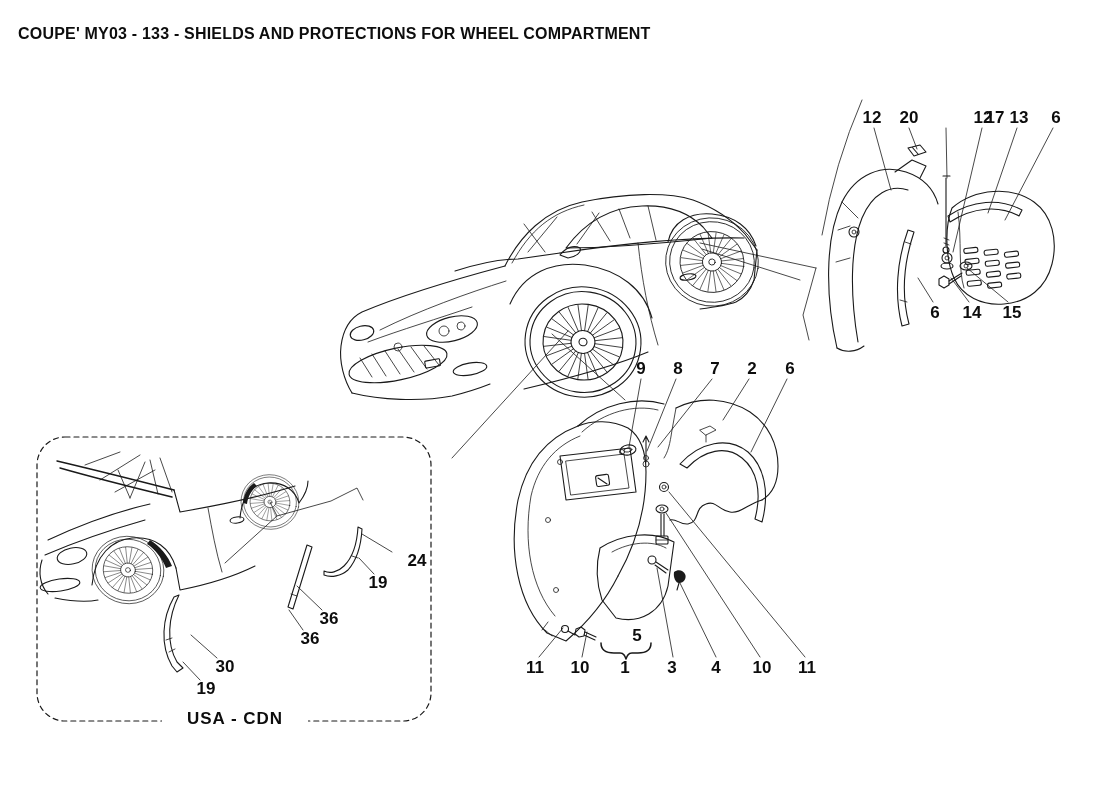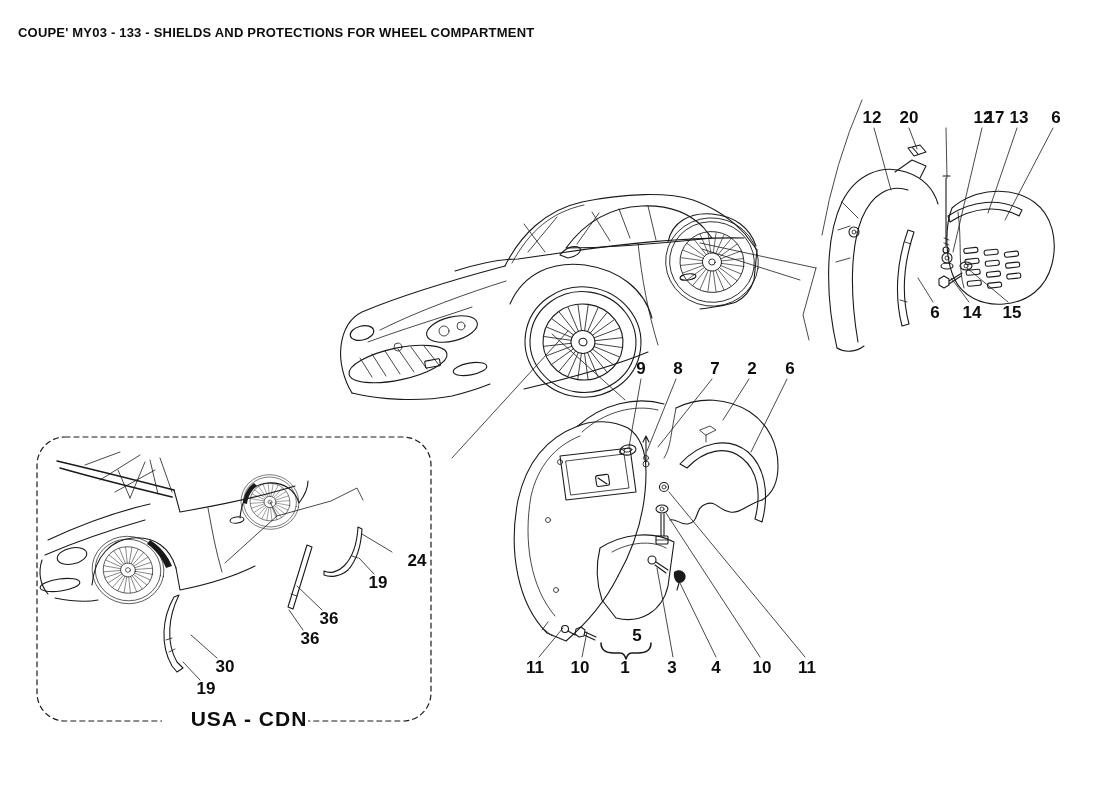--- a/index.html
+++ b/index.html
@@ -13,7 +13,7 @@
   .art .fillb{fill:#1a1a1a;stroke:none;}
   .art .white{fill:#ffffff;stroke:none;}
   .art .dash{stroke-dasharray:5 4;stroke-width:1.2;}
-  .title{position:absolute;left:18px;top:25px;font-size:13px;font-weight:bold;letter-spacing:.2px;white-space:nowrap;}
+  .title{position:absolute;left:18px;top:25px;font-size:16px;font-weight:bold;letter-spacing:.2px;white-space:nowrap;}
   .co{position:absolute;transform:translate(-50%,-50%);font-size:17px;font-weight:bold;line-height:1;}
   .inset-label{position:absolute;transform:translate(-50%,-50%);font-size:21px;font-weight:bold;letter-spacing:1px;white-space:nowrap;margin-left:14px;}
 </style>

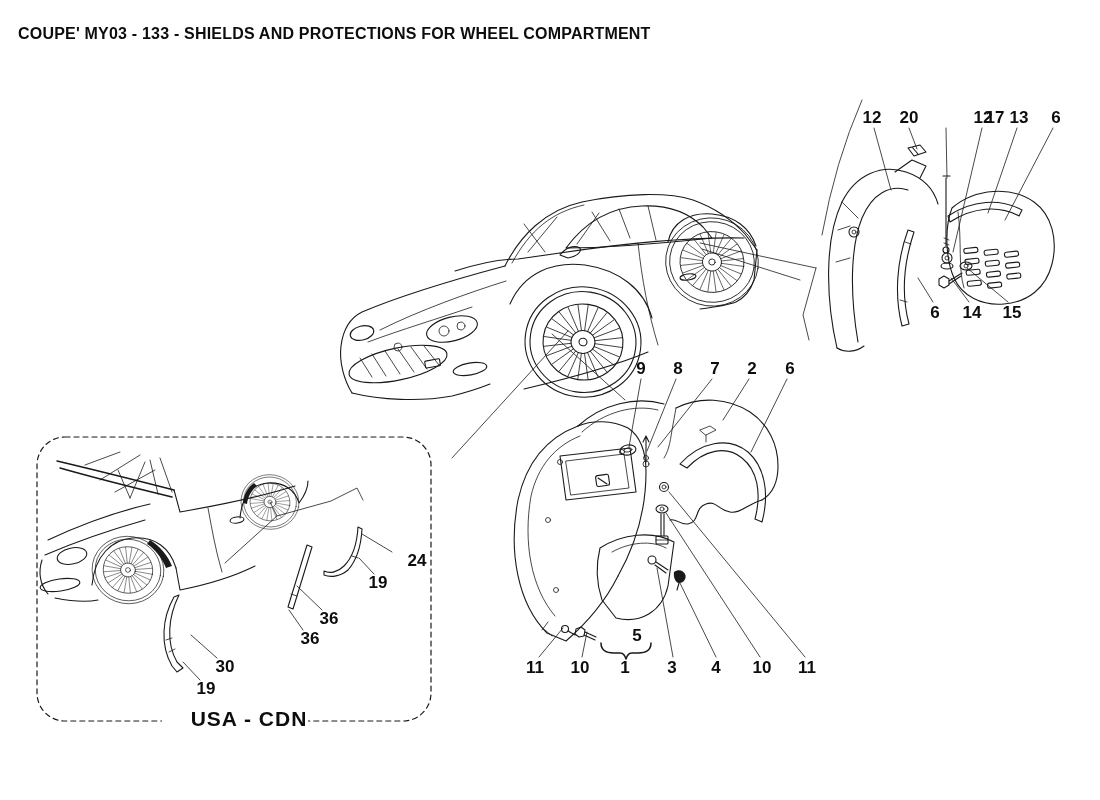--- a/index.html
+++ b/index.html
@@ -15,7 +15,7 @@
   .art .dash{stroke-dasharray:5 4;stroke-width:1.2;}
   .title{position:absolute;left:18px;top:25px;font-size:16px;font-weight:bold;letter-spacing:.2px;white-space:nowrap;}
   .co{position:absolute;transform:translate(-50%,-50%);font-size:17px;font-weight:bold;line-height:1;}
-  .inset-label{position:absolute;transform:translate(-50%,-50%);font-size:21px;font-weight:bold;letter-spacing:1px;white-space:nowrap;margin-left:14px;}
+  .inset-label{position:absolute;transform:translate(-50%,-50%);font-size:17px;font-weight:bold;letter-spacing:1px;white-space:nowrap;}
 </style>
 </head>
 <body>

